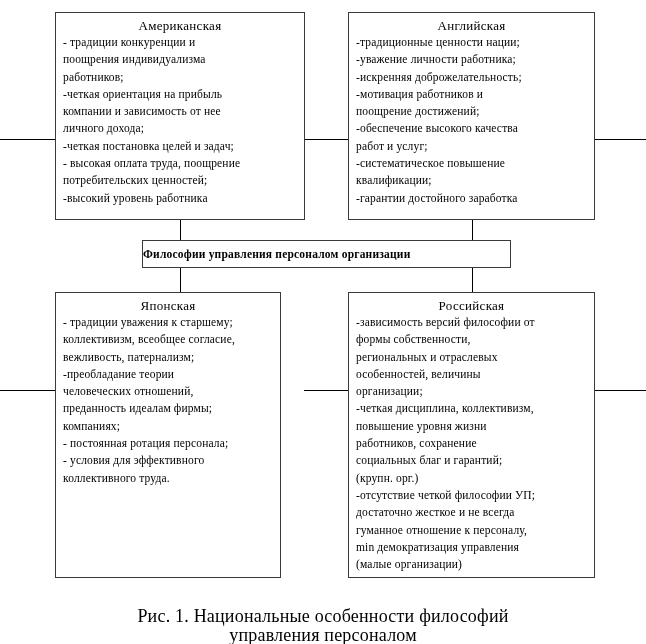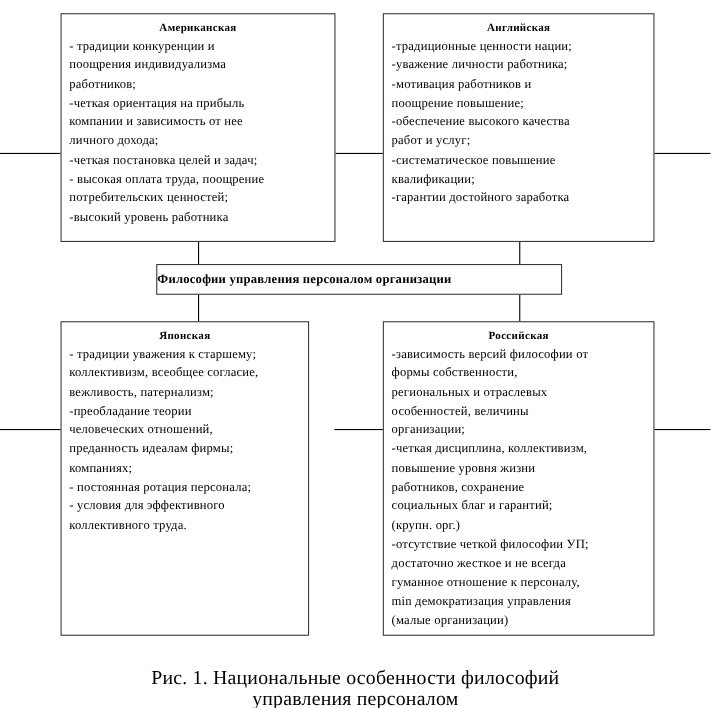--- a/index.html
+++ b/index.html
@@ -33,8 +33,8 @@
   }
   .box-title {
     text-align: center;
-    font-weight: bold;
-    font-size: 10px;
+    font-weight: normal;
+    font-size: 13px;
     line-height: 15px;
     letter-spacing: 0.3px;
     margin-bottom: 1px;

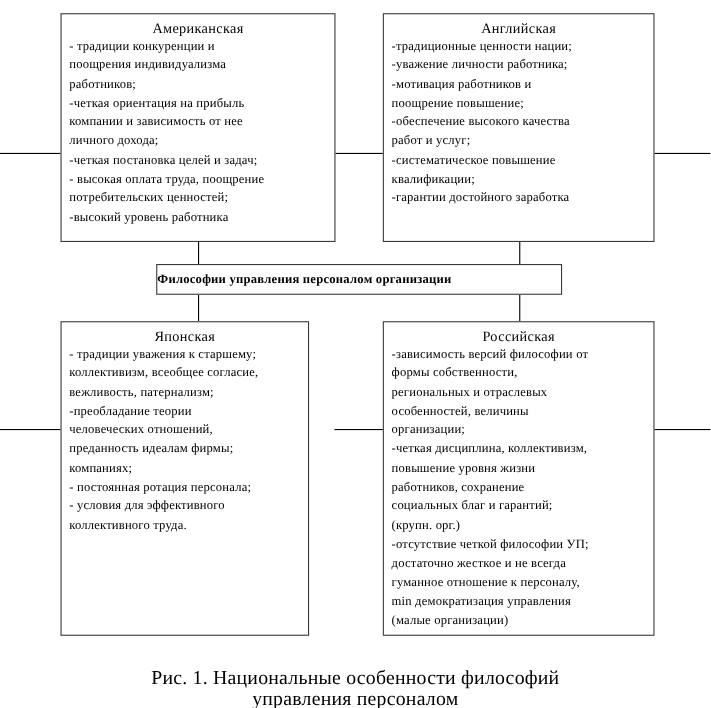--- a/index.html
+++ b/index.html
@@ -147,6 +147,7 @@
       <div class="box-lines">
           <div>-традиционные ценности нации;</div>
           <div>-уважение личности работника;</div>
+          <div>-искренняя доброжелательность;</div>
           <div>-мотивация работников и</div>
           <div>поощрение повышение;</div>
           <div>-обеспечение высокого качества</div>

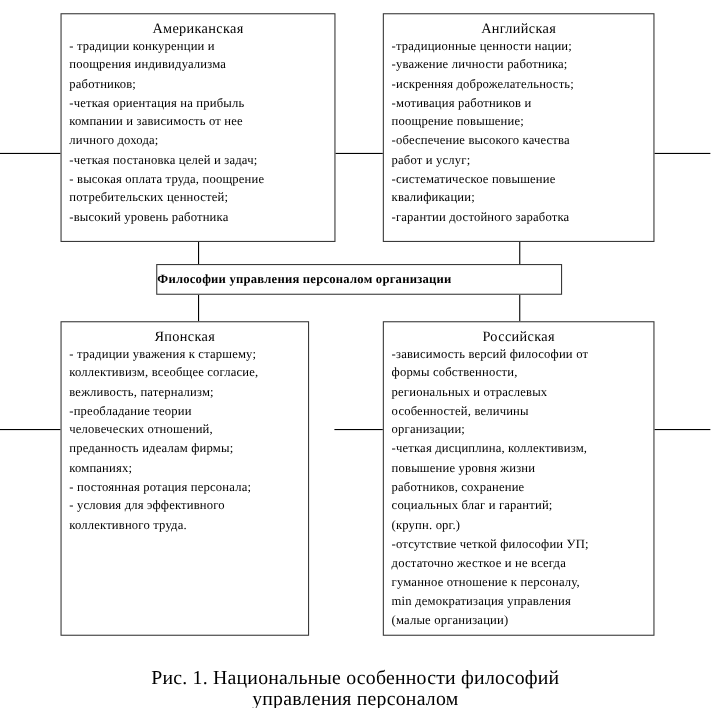--- a/index.html
+++ b/index.html
@@ -149,7 +149,7 @@
           <div>-уважение личности работника;</div>
           <div>-искренняя доброжелательность;</div>
           <div>-мотивация работников и</div>
-          <div>поощрение повышение;</div>
+          <div>поощрение достижений;</div>
           <div>-обеспечение высокого качества</div>
           <div>работ и услуг;</div>
           <div>-систематическое повышение</div>

